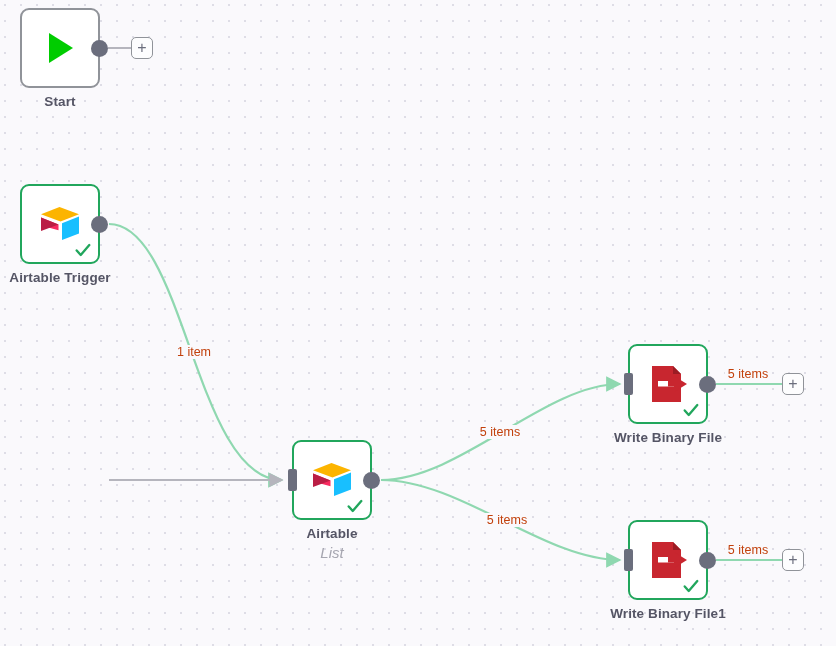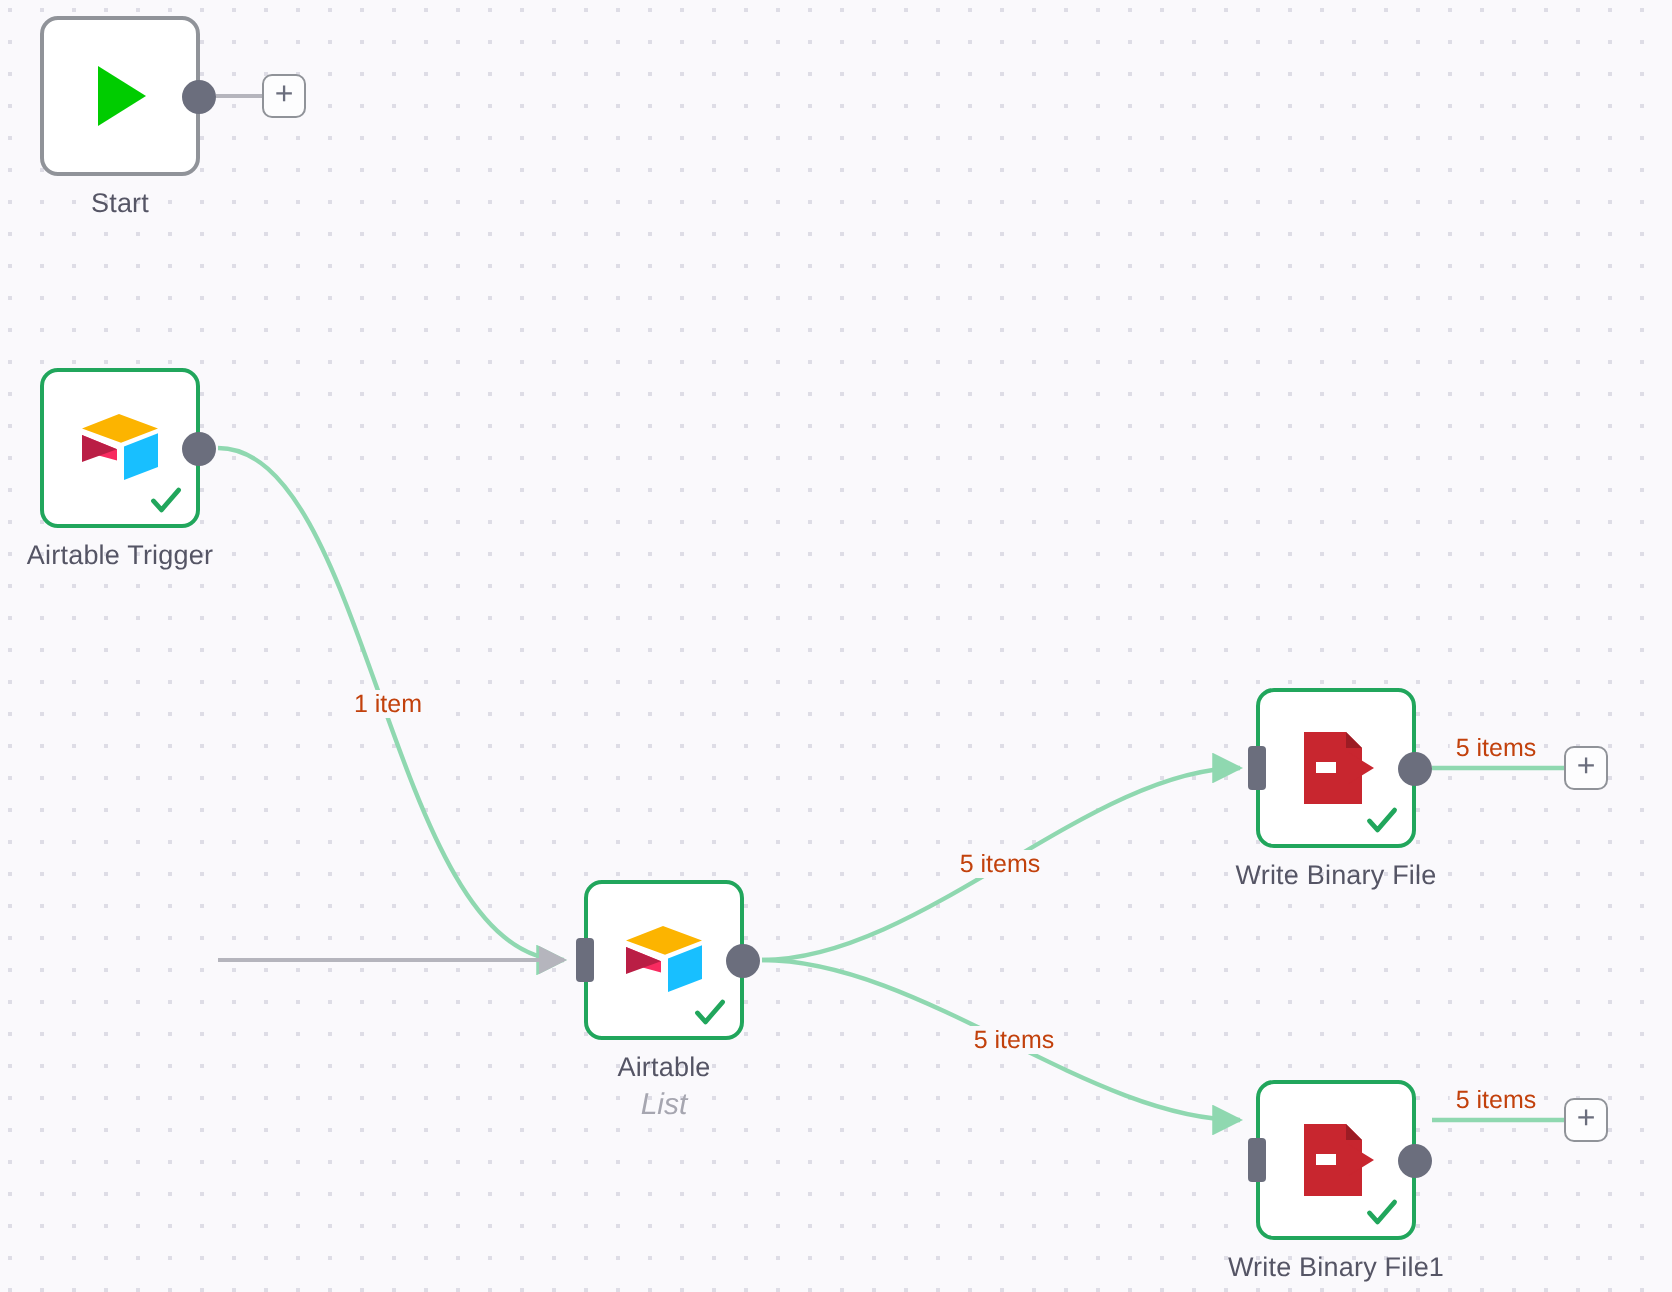--- a/index.html
+++ b/index.html
@@ -80,7 +80,7 @@
   }
   .node-title {
     font-size: 13.5px;
-    font-weight: 400;
+    font-weight: 700;
     color: #555565;
     letter-spacing: .1px;
   }

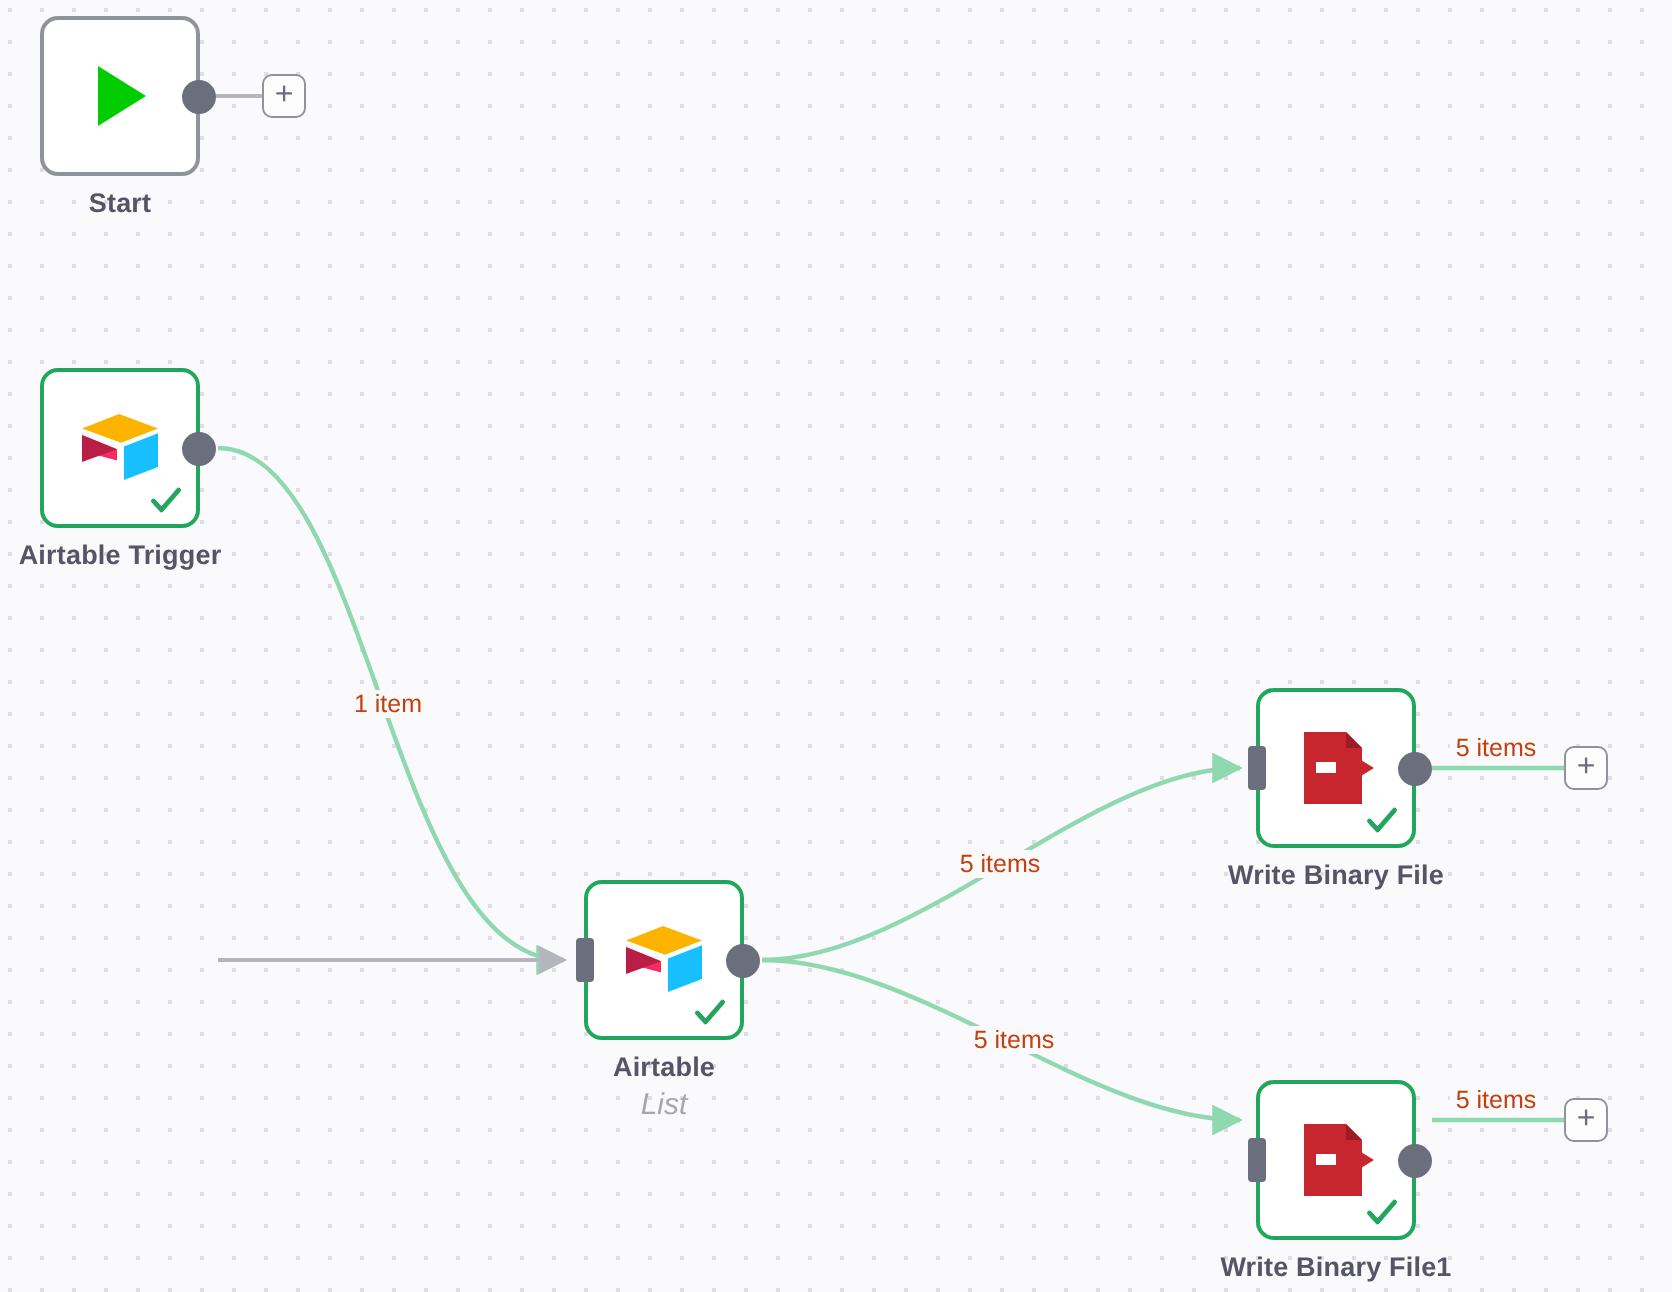--- a/index.html
+++ b/index.html
@@ -249,7 +249,7 @@
     </div>
   </div>
 
-  <div class="node status-ok" style="left:628px; top:540px;justify-content:center;">
+  <div class="node status-ok" style="left:628px; top:520px;justify-content:center;">
     <div class="ep-in"></div>
     <div class="node-inner">
       <svg class="ico" width="44" height="44" viewBox="0 0 44 44">

